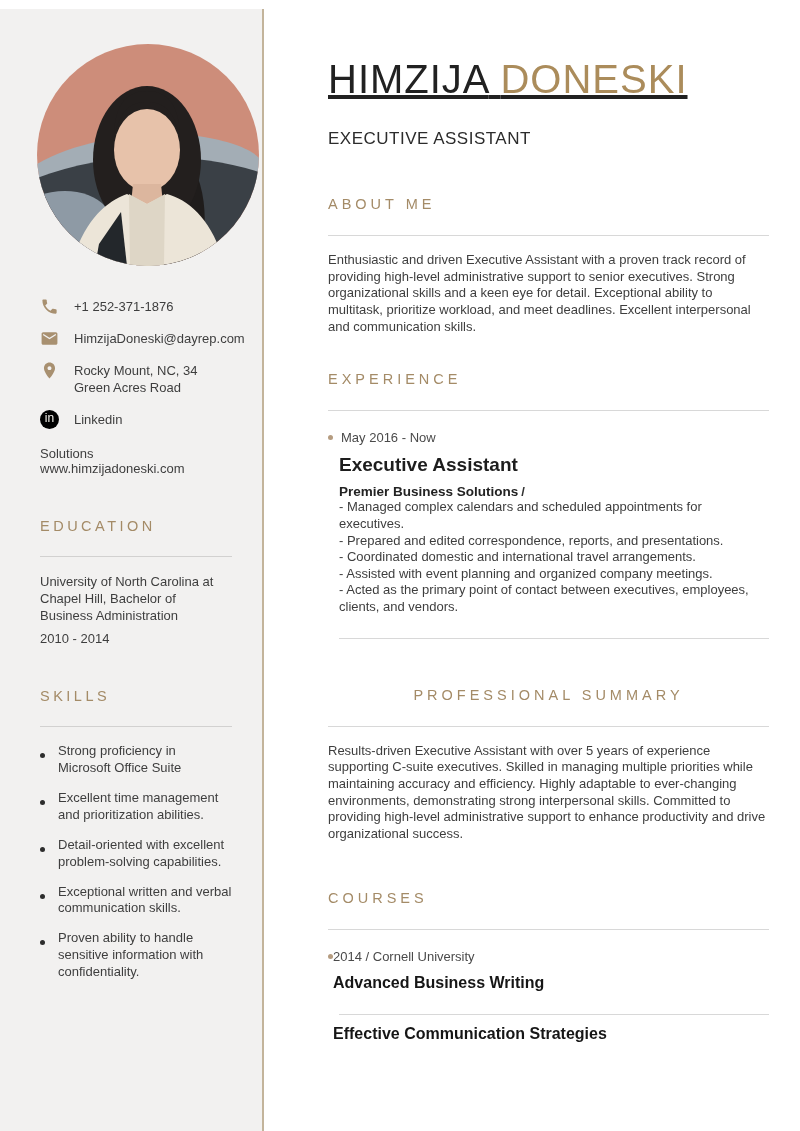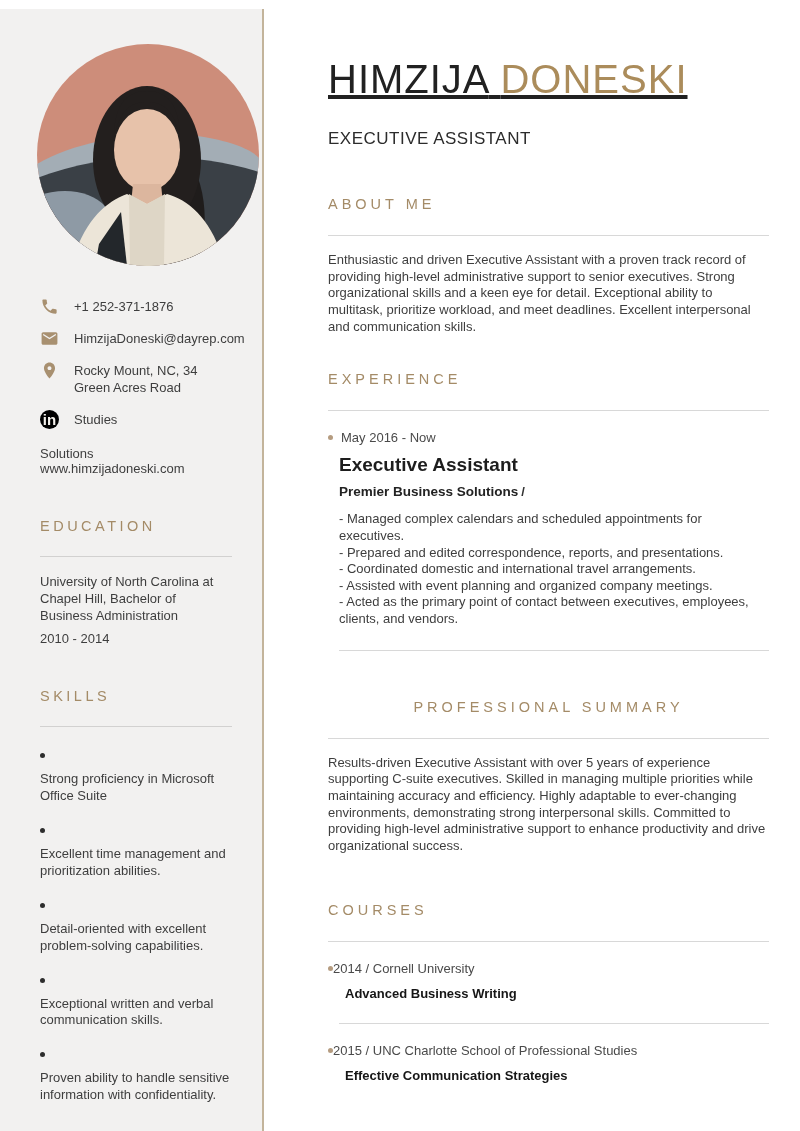--- a/index.html
+++ b/index.html
@@ -33,7 +33,7 @@
   .c-icon{width:19px;height:19px;flex:0 0 19px;margin-top:0;}
   .c-icon svg{display:block;width:19px;height:19px;fill:#a89070;}
   .li-badge{width:19px;height:19px;border-radius:50%;background:#000000;color:#f4f1ec;
-    font-size:15px;font-weight:bold;display:flex;align-items:center;justify-content:center;}
+    font-size:12px;font-weight:normal;display:flex;align-items:center;justify-content:center;}
   .c-row .c-text{padding-top:2px;}
   .portfolio{margin-top:17px;font-size:13px;color:var(--text_body);}
   .side-section-title{

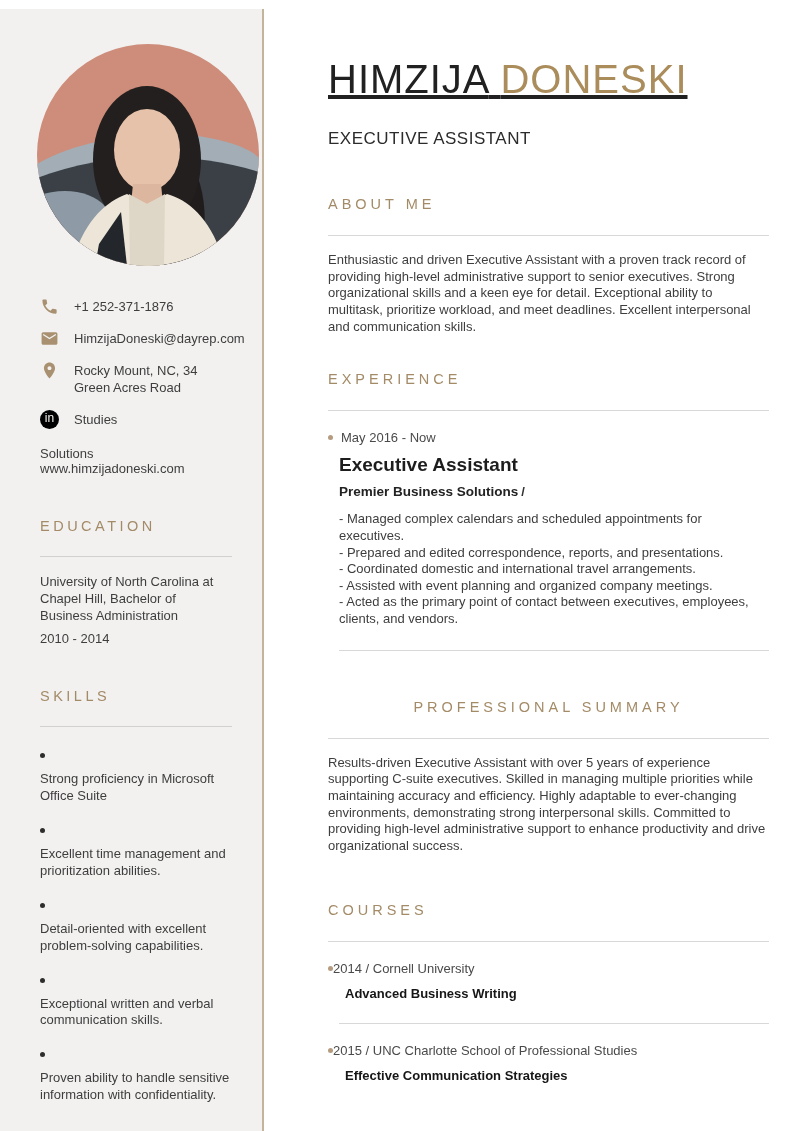--- a/index.html
+++ b/index.html
@@ -130,7 +130,7 @@
       </div>
       <div class="c-row">
         <span class="li-badge">in</span>
-        <span class="c-text">Studies</span>
+        <span class="c-text">Linkedin</span>
       </div>
     </div>
 

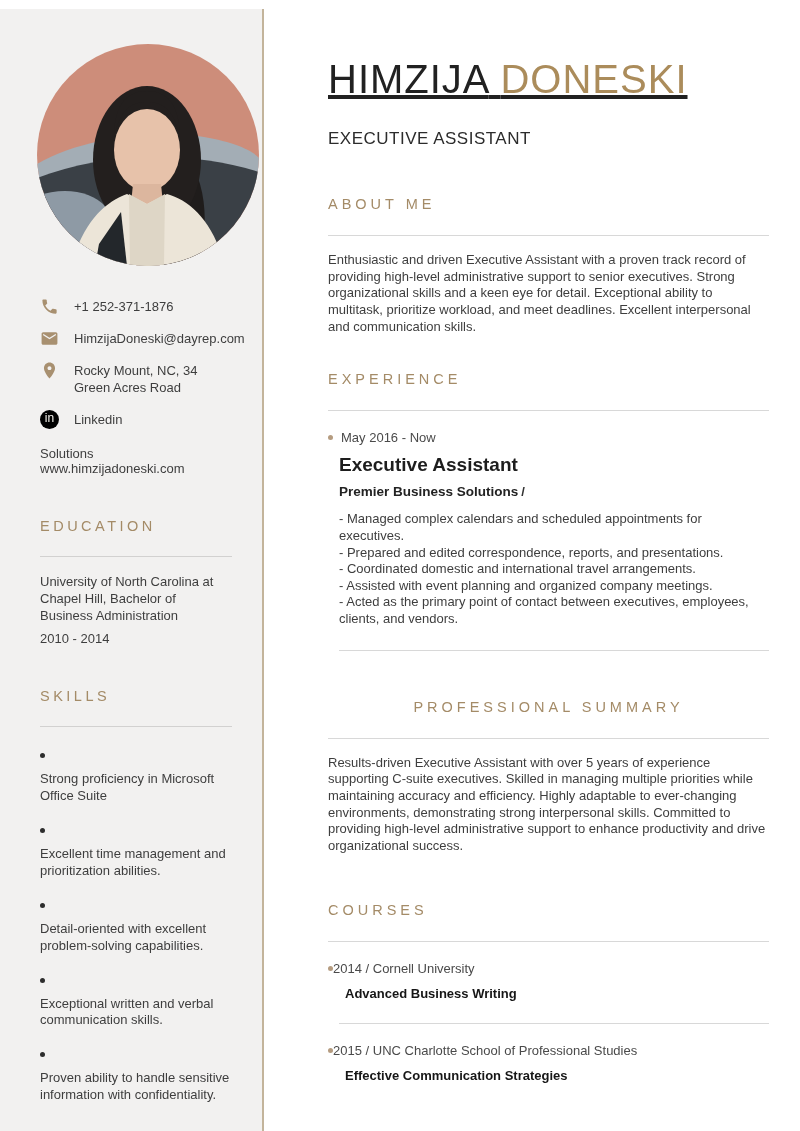--- a/index.html
+++ b/index.html
@@ -72,7 +72,7 @@
   .company-row{margin-top:8px;margin-left:11px;display:flex;align-items:baseline;gap:3px;}
   .company{font-size:13.5px;font-weight:bold;color:#222;}
   .company-sep{font-size:13px;font-weight:bold;color:#333;}
-  .exp-bullets{margin-top:12px;margin-left:11px;font-size:13px;line-height:1.28;color:var(--text_body);}
+  .exp-bullets{margin-left:11px;font-size:13px;line-height:1.28;color:var(--text_body);}
   .exp-bullets div{margin:0;}
   .summary-title{margin-top:48px;text-align:center;}
   .courses-title{margin-top:48px;}

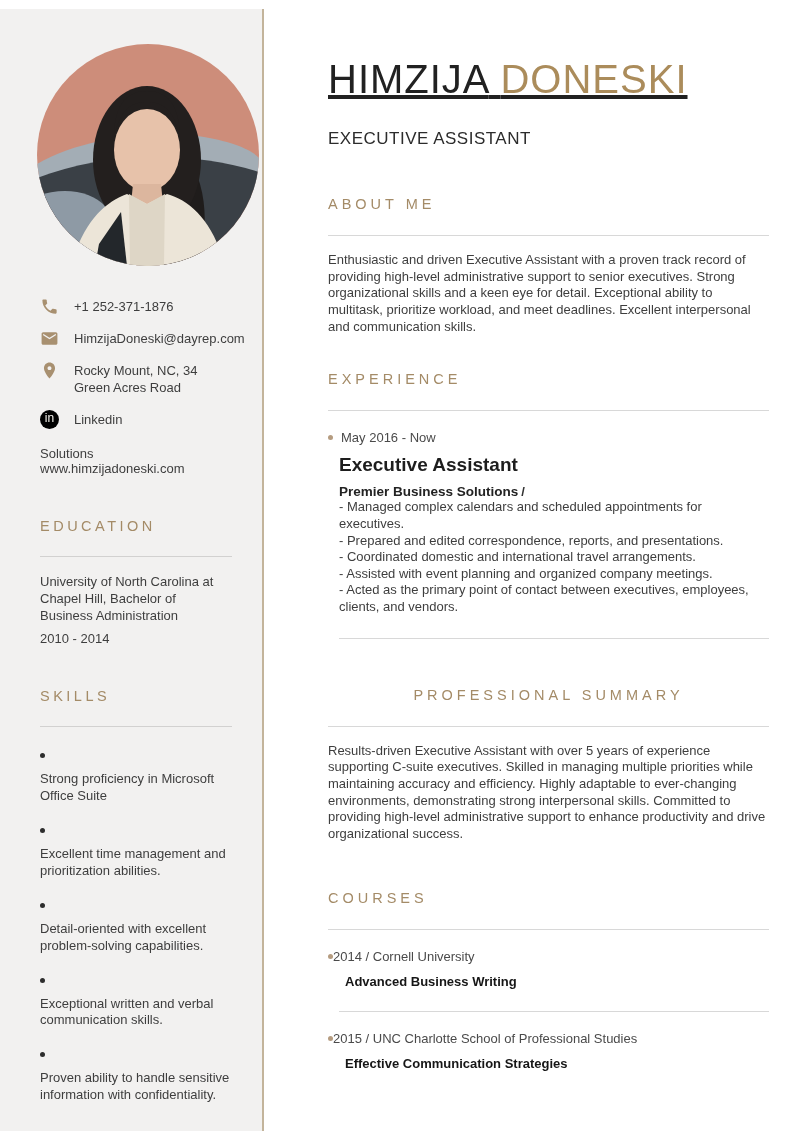--- a/index.html
+++ b/index.html
@@ -44,7 +44,7 @@
   .edu-school{margin-top:16px;font-size:13px;line-height:1.32;color:var(--text_body);hyphens:auto;}
   .edu-years{margin-top:7px;font-size:13px;color:var(--text_body);}
   .skills-list{margin-top:16px;display:flex;flex-direction:column;gap:13px;}
-  .skill{display:flex;gap:13px;font-size:13px;line-height:1.3;color:var(--text_body);hyphens:auto;flex-direction:column;}
+  .skill{display:flex;gap:13px;font-size:13px;line-height:1.3;color:var(--text_body);hyphens:auto;}
   .skill-dot{flex:0 0 5px;width:5px;height:5px;border-radius:50%;background:#2d2d2d;margin-top:10px;}
   
   .main{

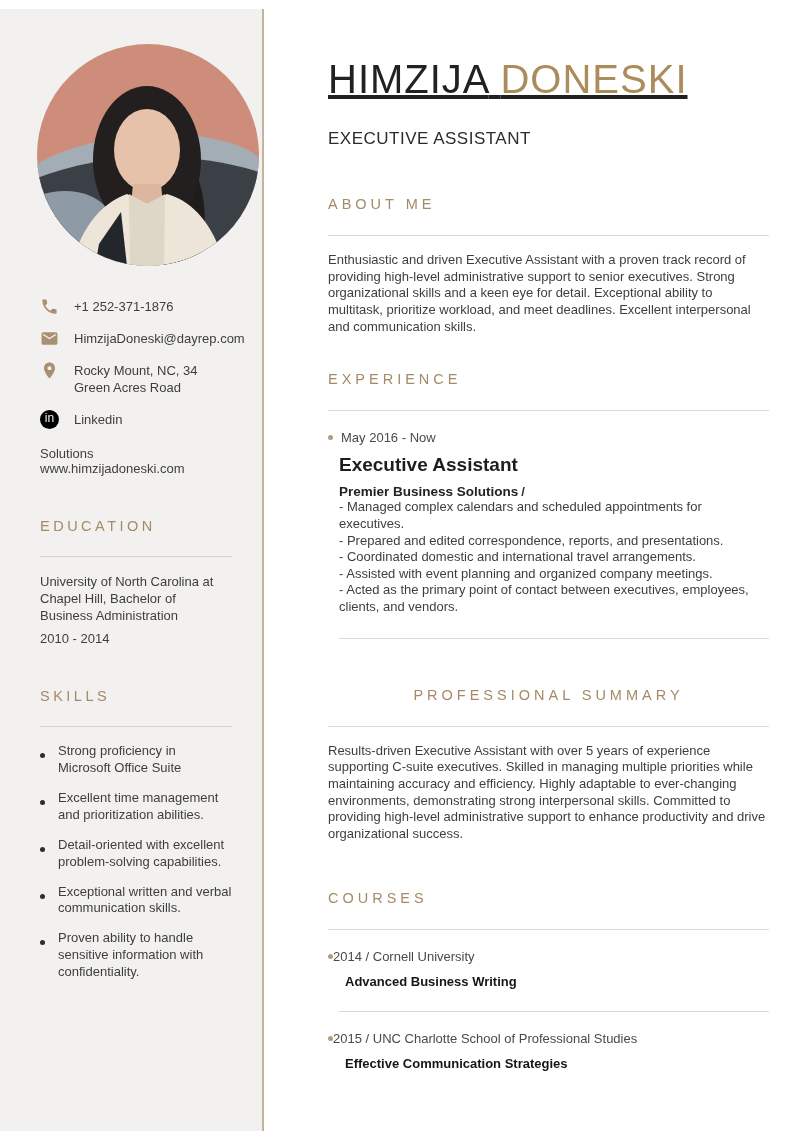--- a/index.html
+++ b/index.html
@@ -77,7 +77,7 @@
   .summary-title{margin-top:48px;text-align:center;}
   .courses-title{margin-top:48px;}
   .course-meta-row{margin-top:19px;display:flex;align-items:center;}
-  .course-name{margin-top:10px;margin-left:17px;font-size:13px;font-weight:bold;color:#161616;}
+  .course-name{margin-top:10px;margin-left:5px;font-size:16px;font-weight:bold;color:#161616;}
 </style>
 </head>
 <body>

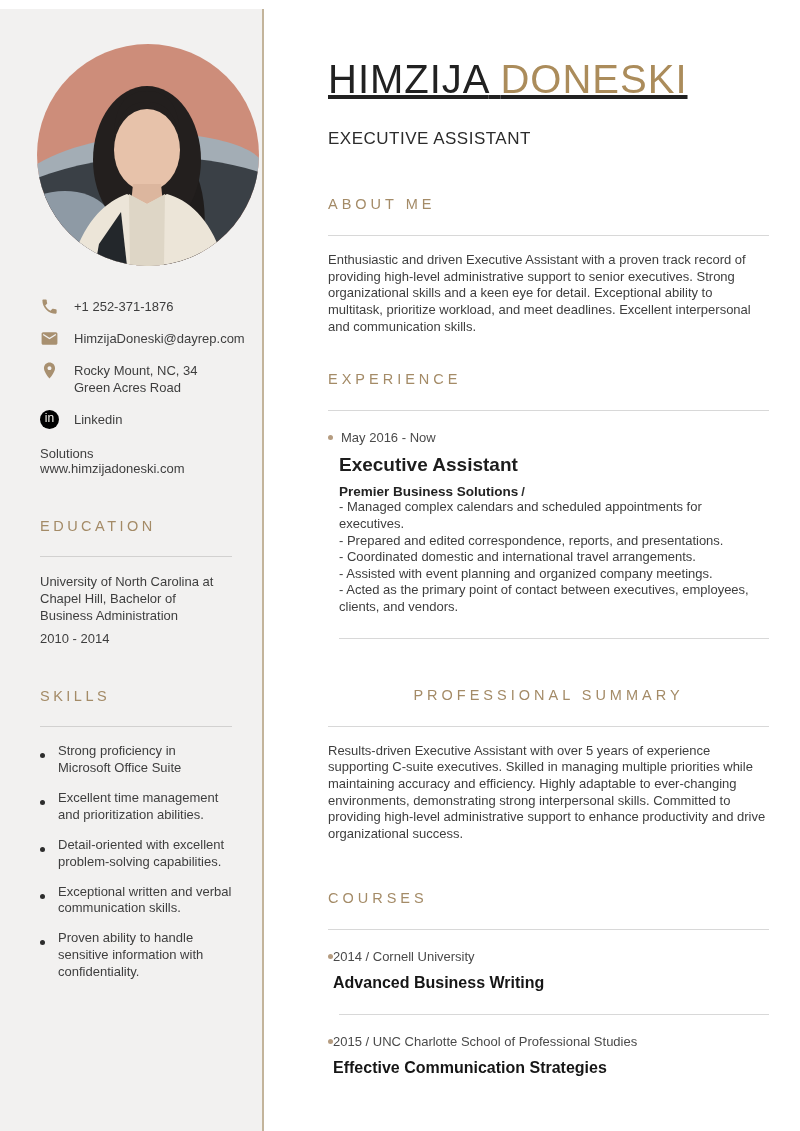--- a/index.html
+++ b/index.html
@@ -217,10 +217,6 @@
     </div>
 
     <div>
-      <div class="course-meta-row">
-        <span class="date-dot"></span>
-        <span class="date-text">2015 / UNC Charlotte School of Professional Studies</span>
-      </div>
       <div class="course-name">Effective Communication Strategies</div>
     </div>
 

